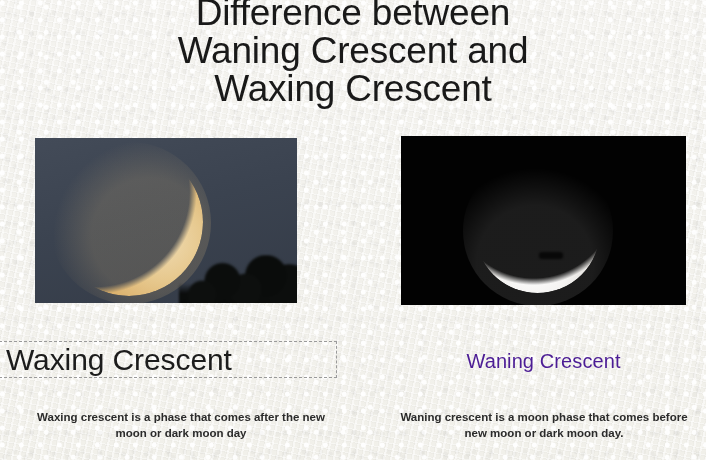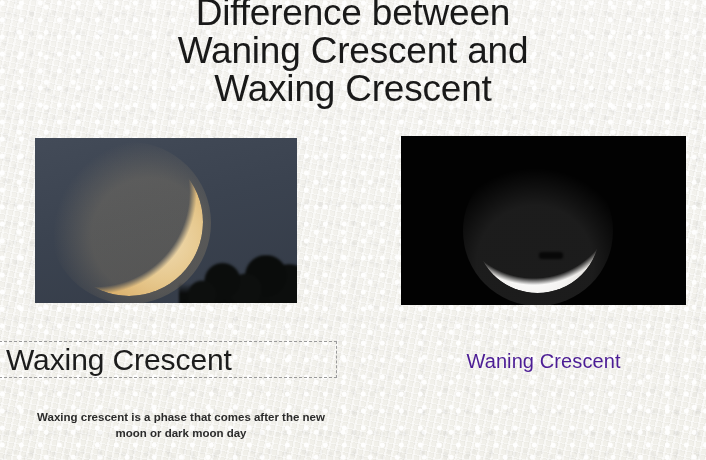--- a/index.html
+++ b/index.html
@@ -240,6 +240,7 @@
 
   <div class="body-text" id="body-waxing">Waxing crescent is a phase that comes after the new moon or dark moon day</div>
 
+  <div class="body-text" id="body-waning">Waning crescent is a moon phase that comes before new moon or dark moon day.</div>
 
 </div>
 

